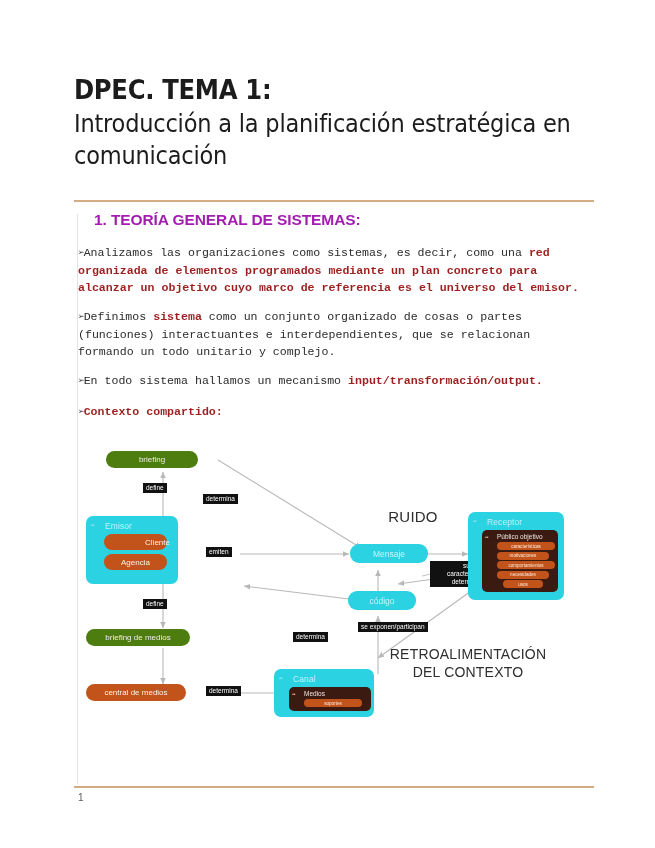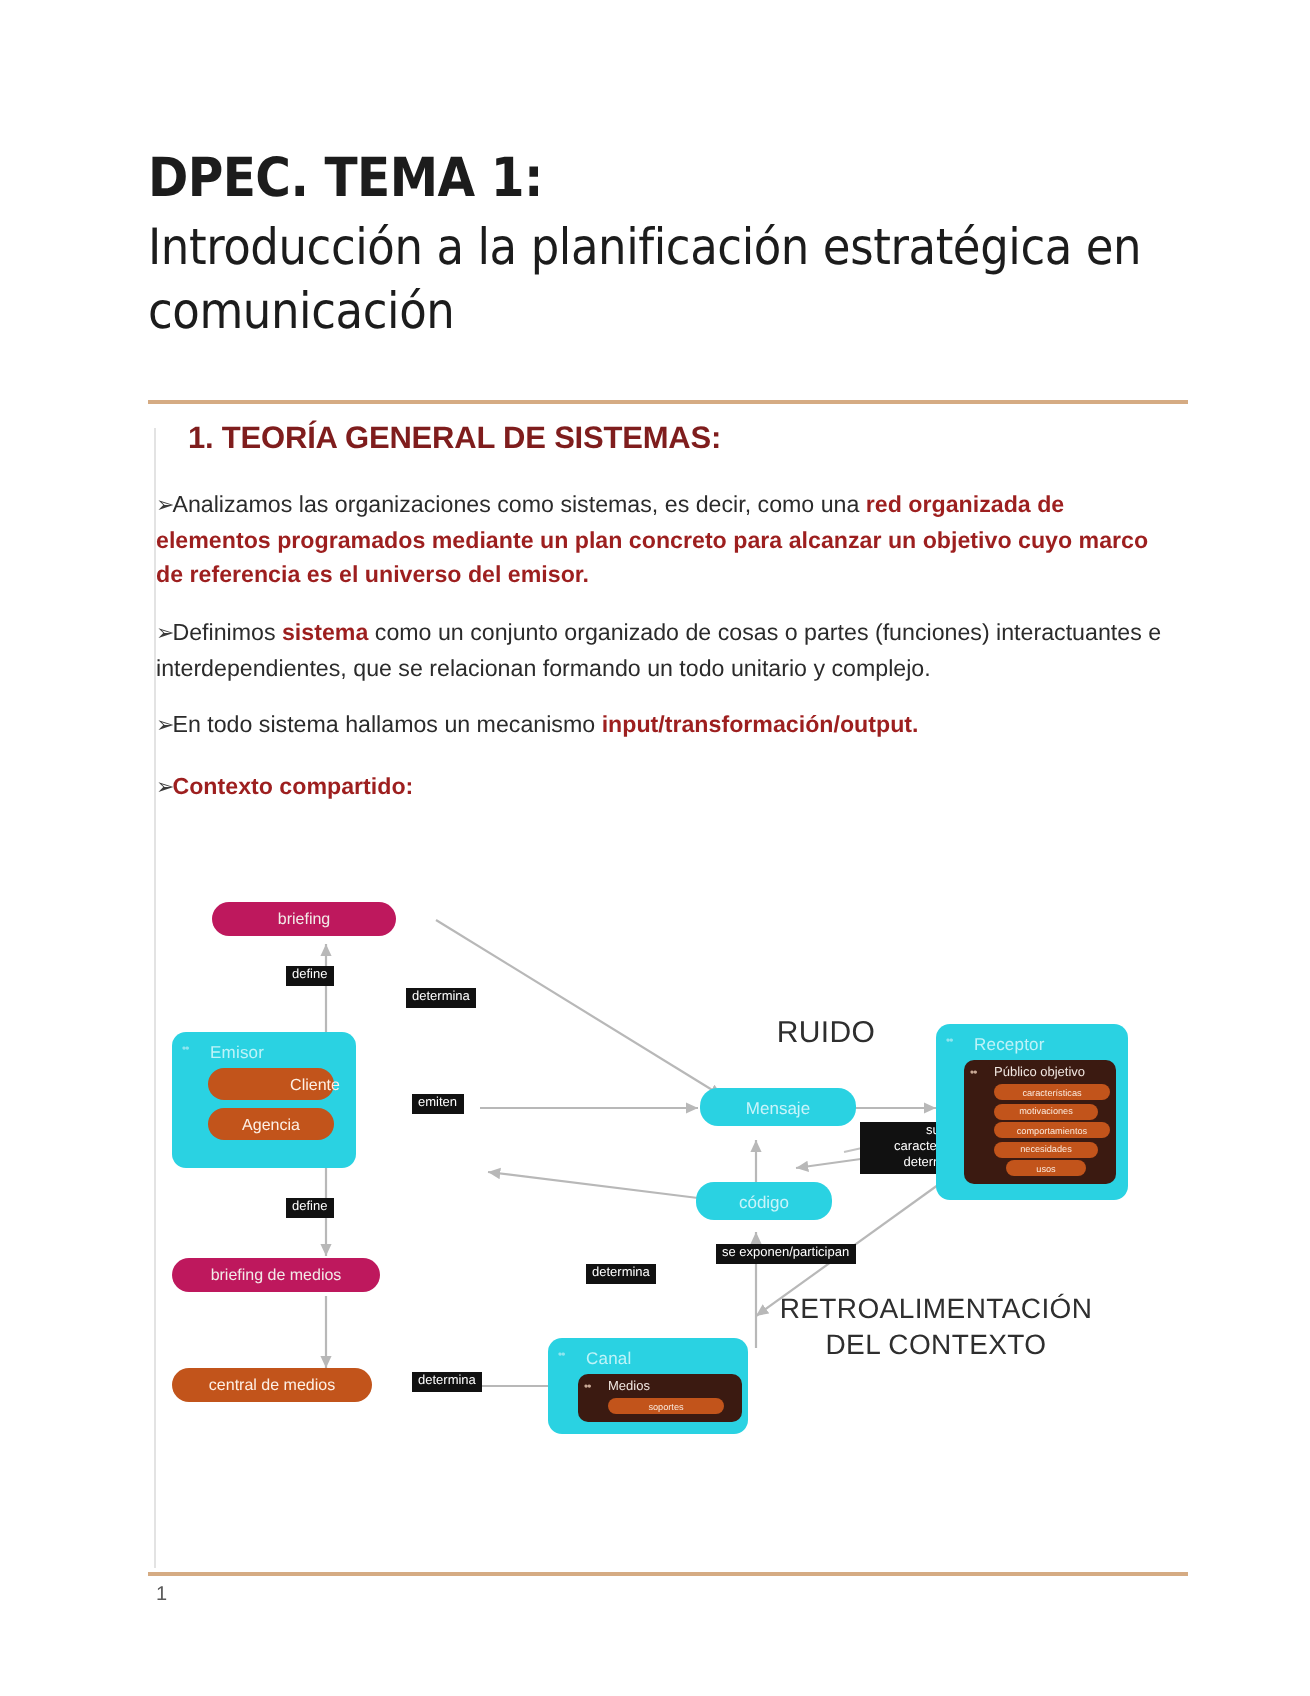--- a/index.html
+++ b/index.html
@@ -76,7 +76,7 @@
     top: 211px;
     font-size: 15.5px;
     font-weight: 700;
-    color: #7f1d1d;
+    color: #a21caf;
     letter-spacing: -0.1px;
   }
 

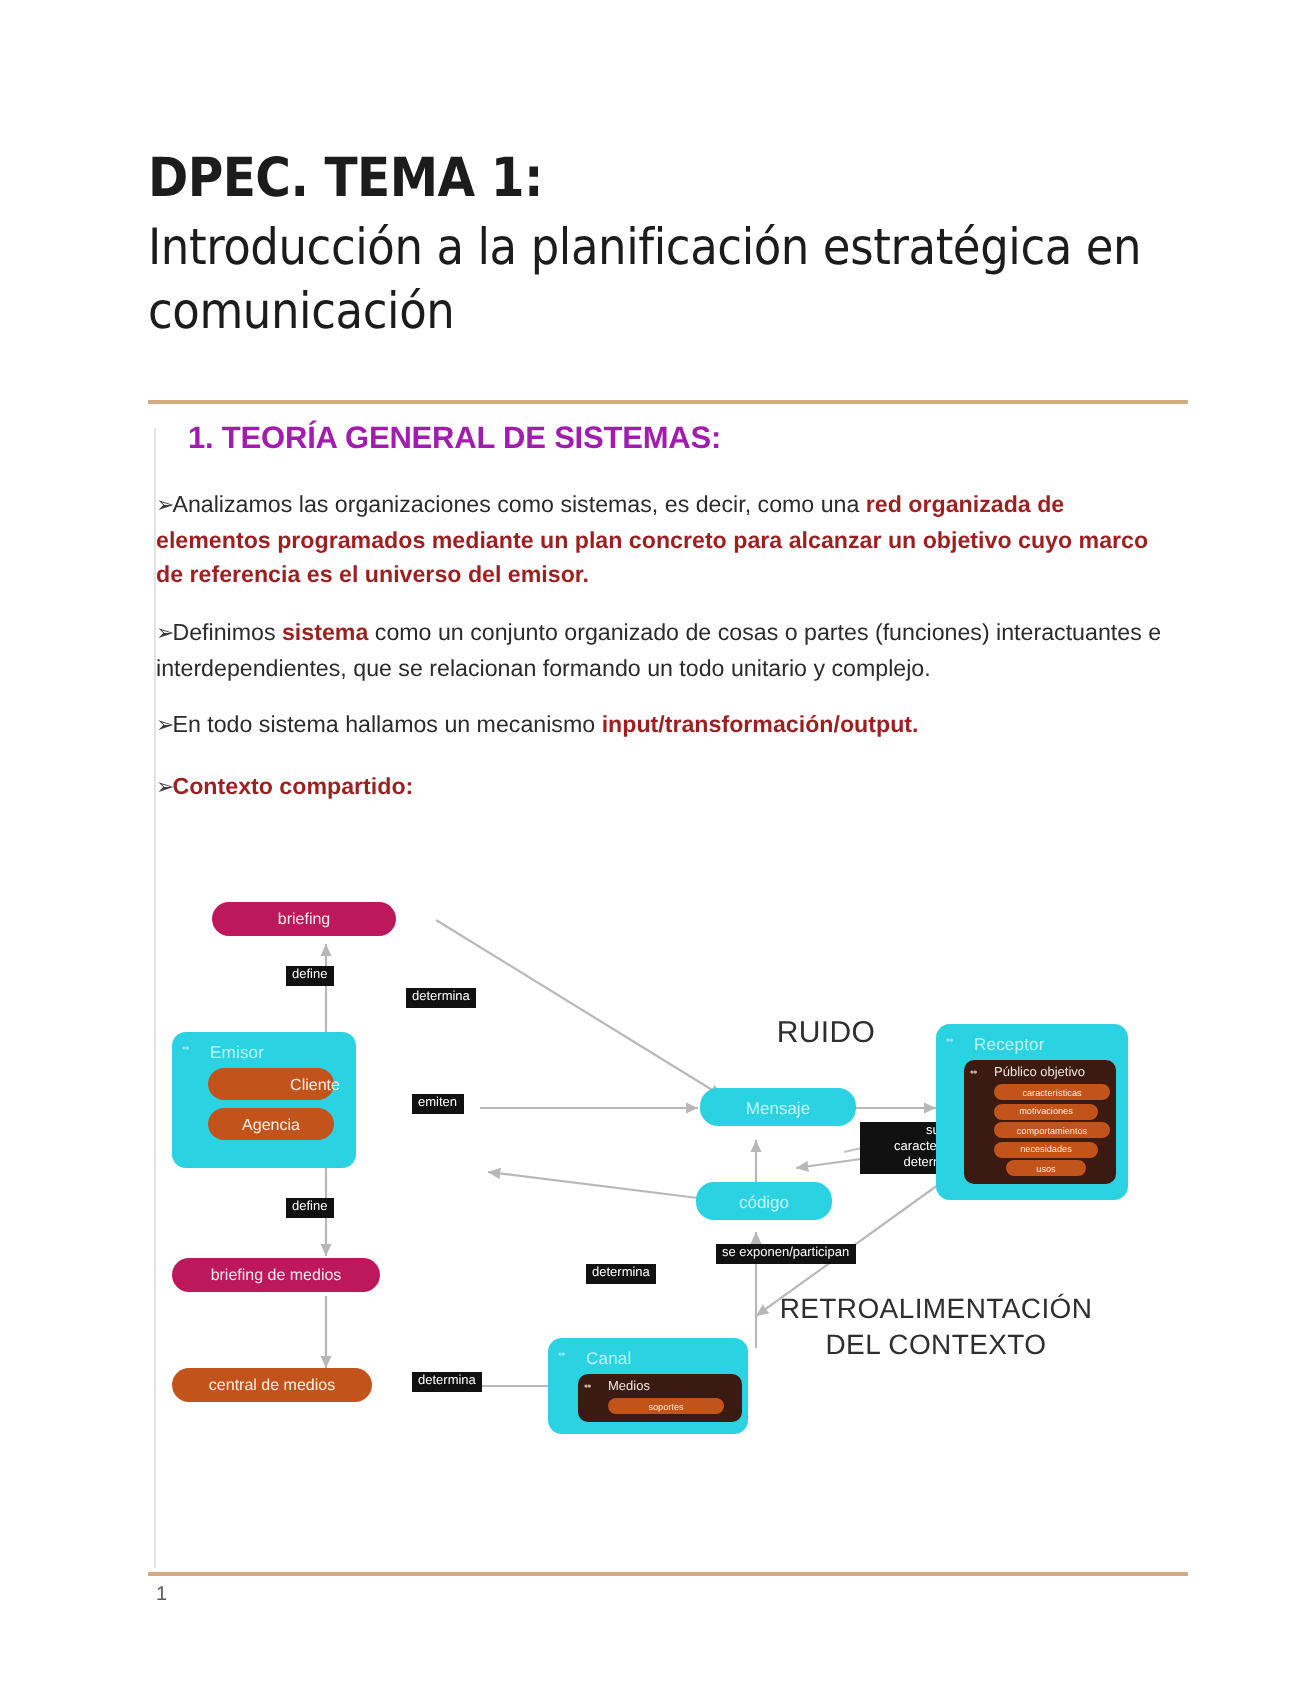--- a/index.html
+++ b/index.html
@@ -93,6 +93,7 @@
     color: #2b2b2b;
     margin: 0 0 11px 0;
     text-align: left;
+    font-family: Liberation Mono, monospace;
   }
   .para .arrow-bullet {
     font-size: 11px;

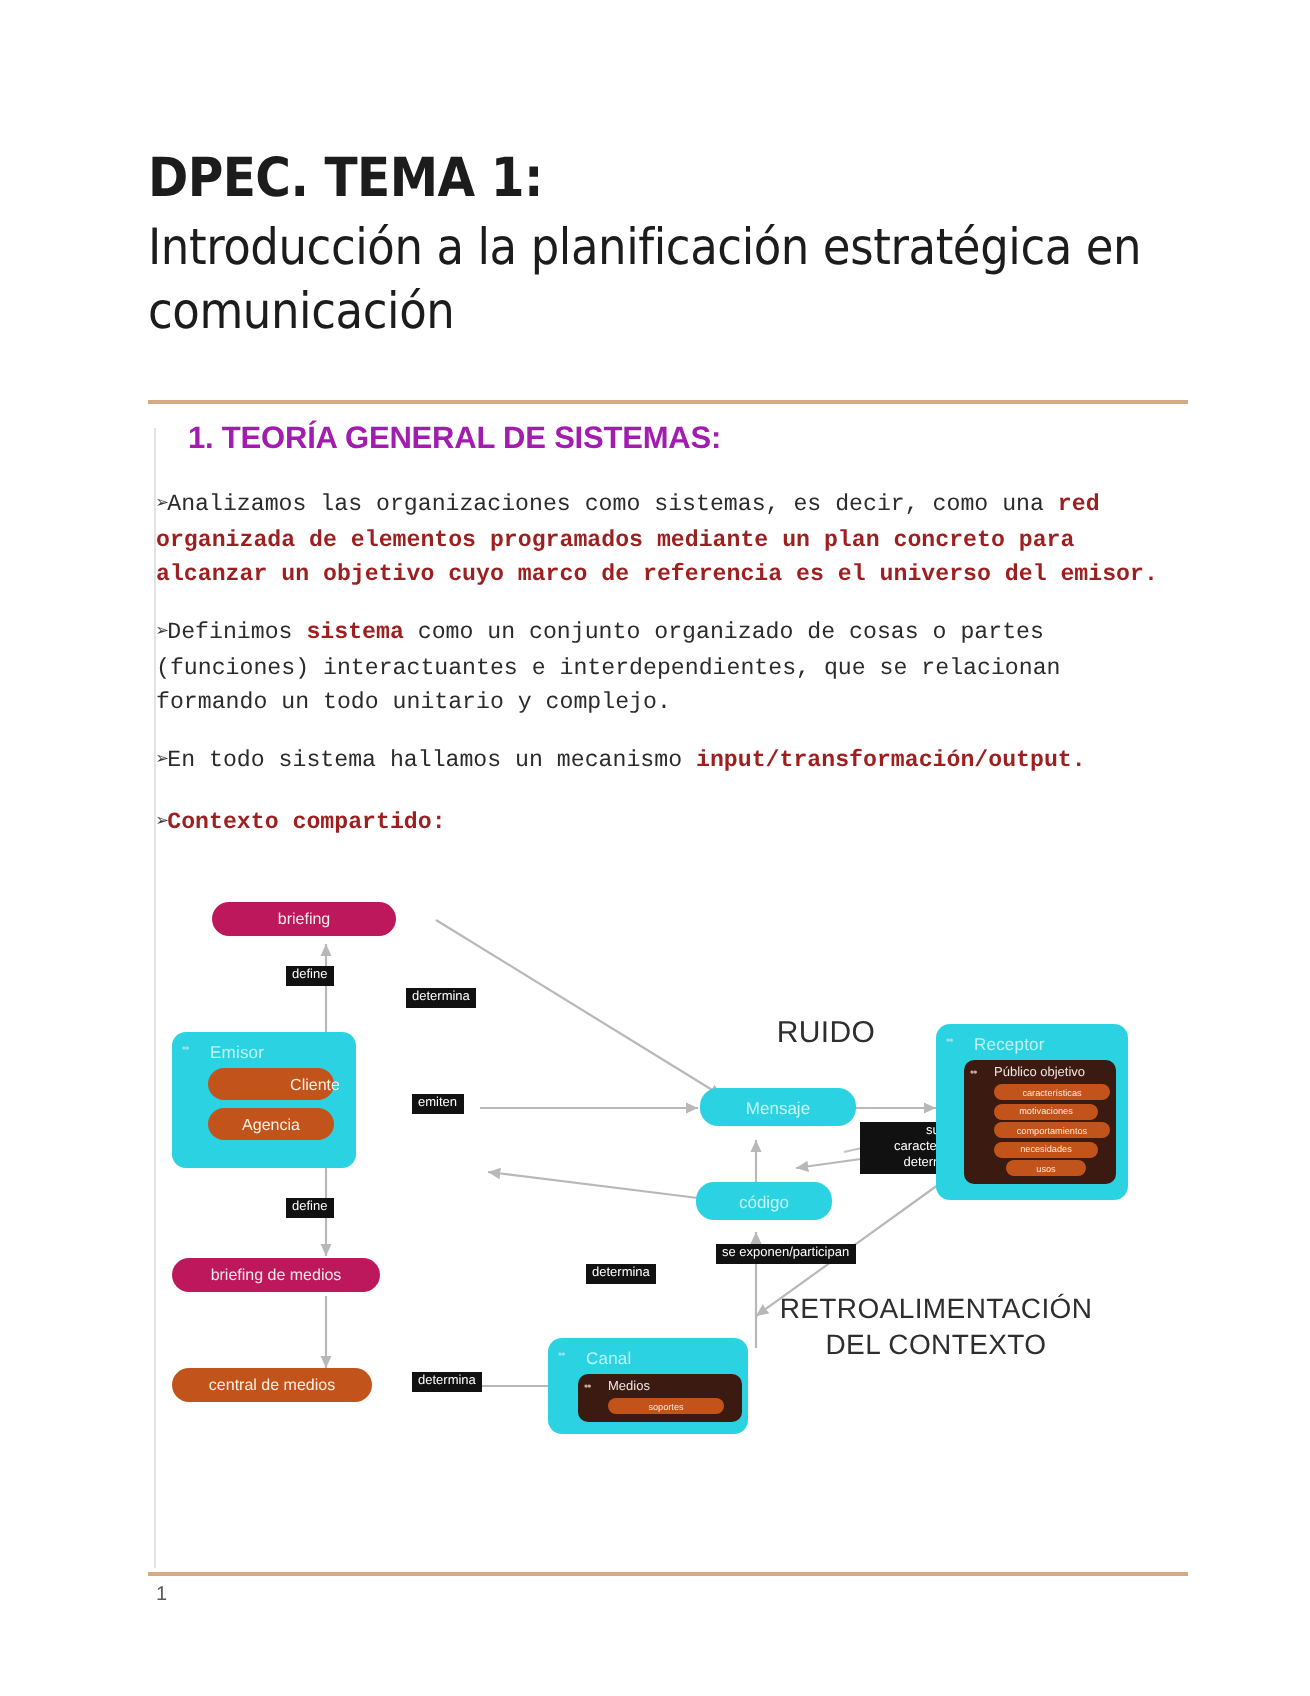--- a/index.html
+++ b/index.html
@@ -131,7 +131,7 @@
 
   
   .pill-dark {
-    background: #be185d;
+    background: #4d7c0f;
     color: #f2ebe8;
     border-radius: 11px;
     font-size: 8px;

